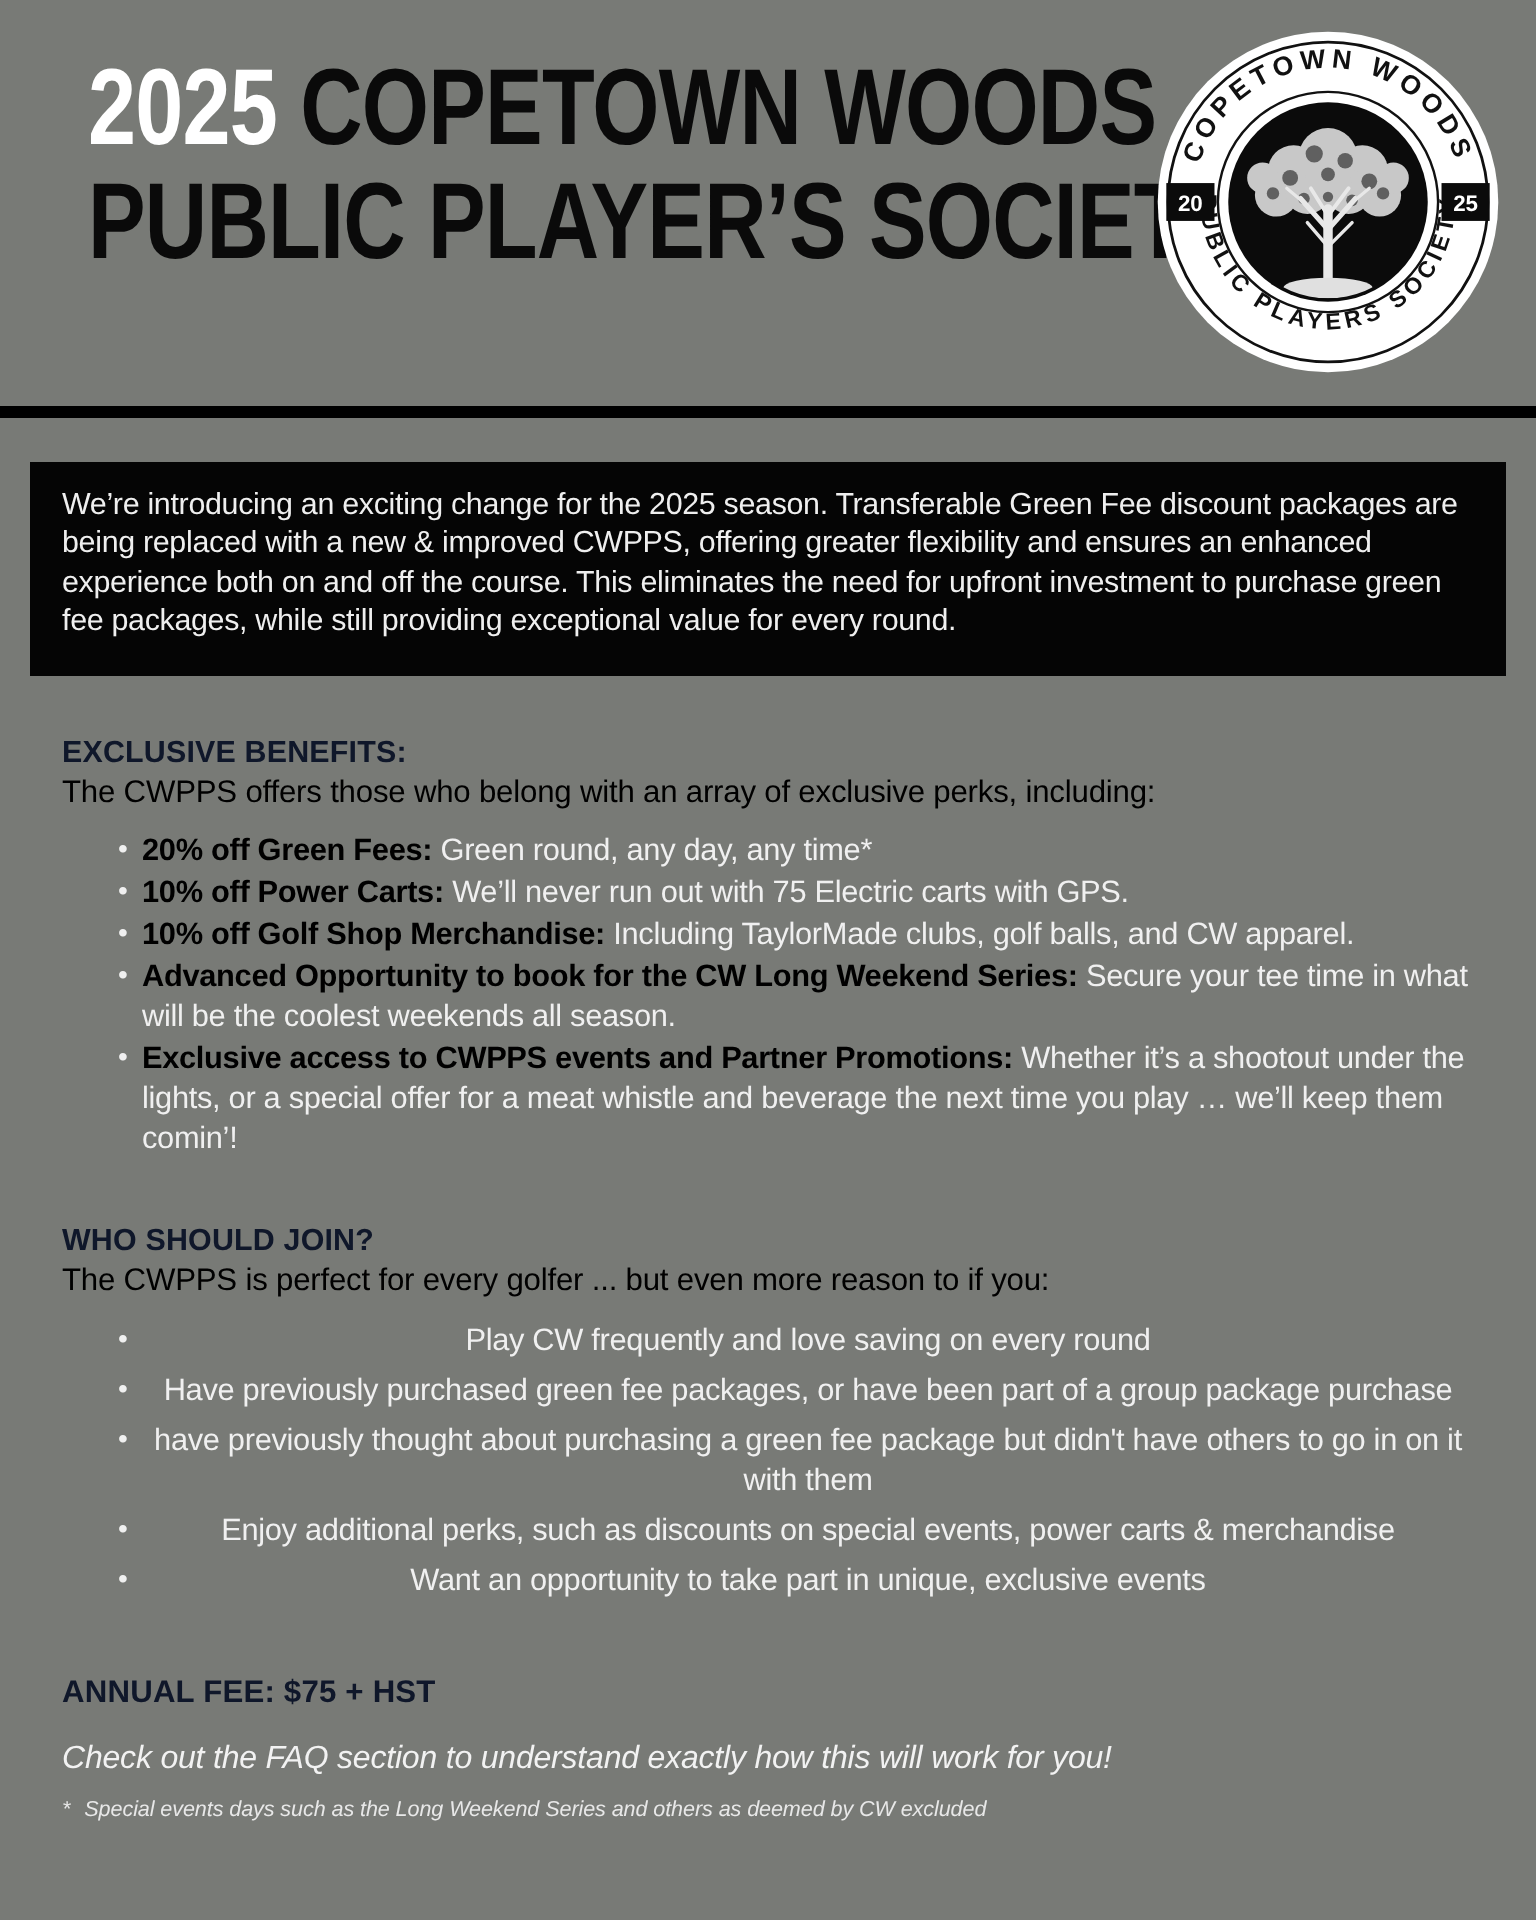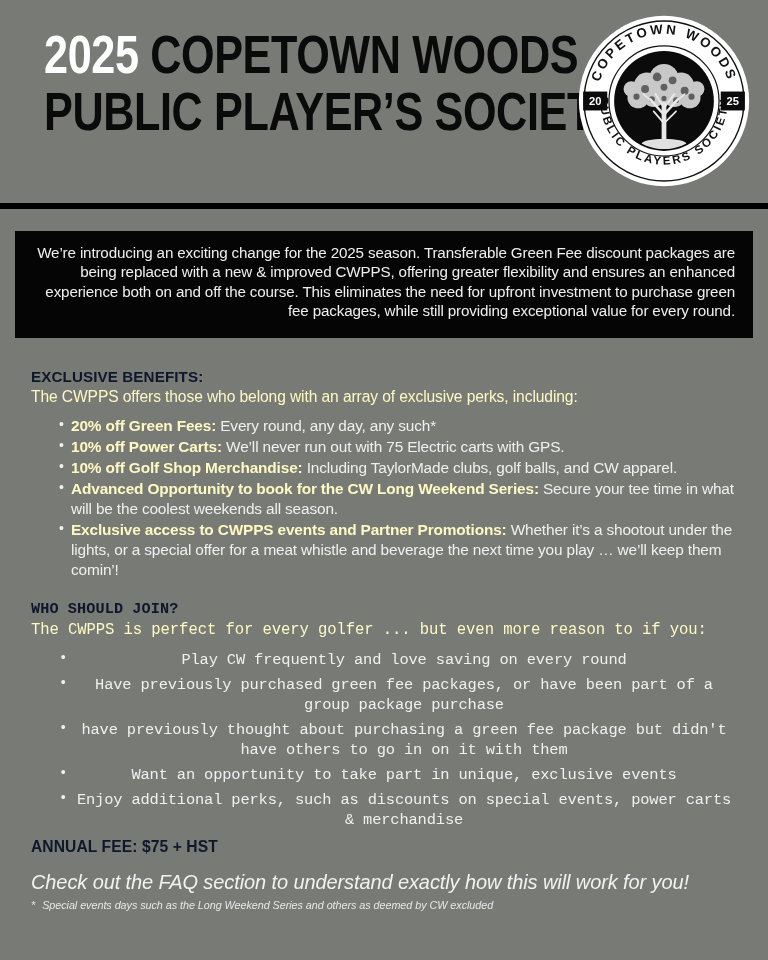--- a/index.html
+++ b/index.html
@@ -72,7 +72,6 @@
     background: #050505;
     box-sizing: border-box;
     padding: 12px 18px 10px 16px;
-    text-align: right;
   }
   .intro-text {
     color: #efefef;

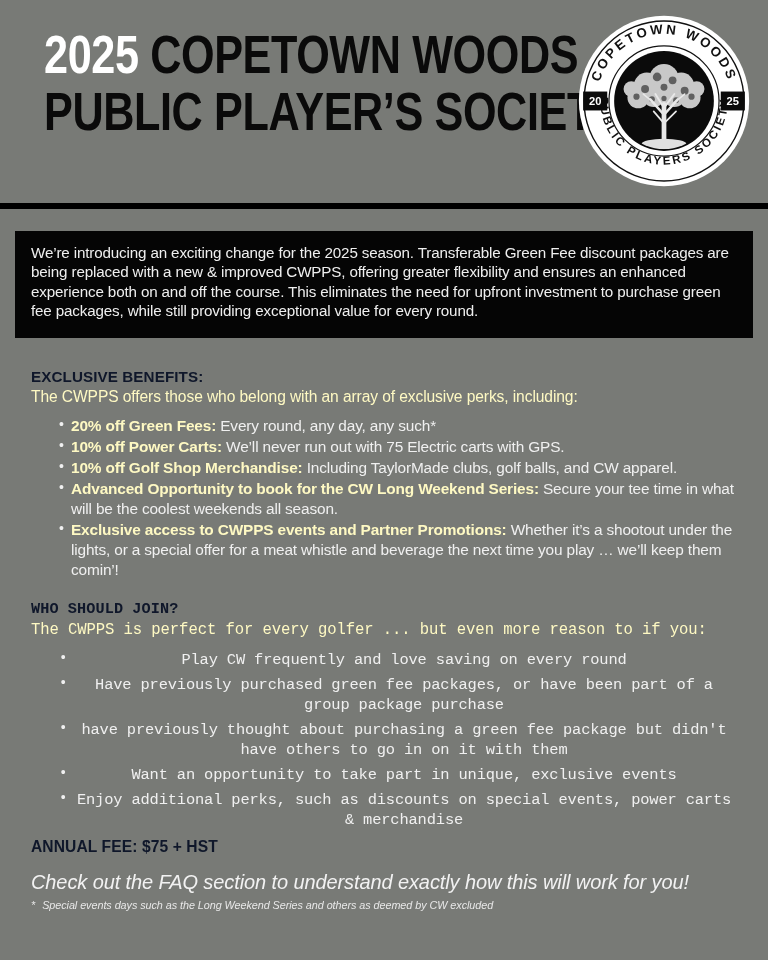--- a/index.html
+++ b/index.html
@@ -99,7 +99,7 @@
   .sec-sub {
     font-size: 15.6px;
     line-height: 1.3;
-    color: #fef9c3;
+    color: #000000;
     margin: 0 0 9px 0;
     letter-spacing: -0.1px;
   }

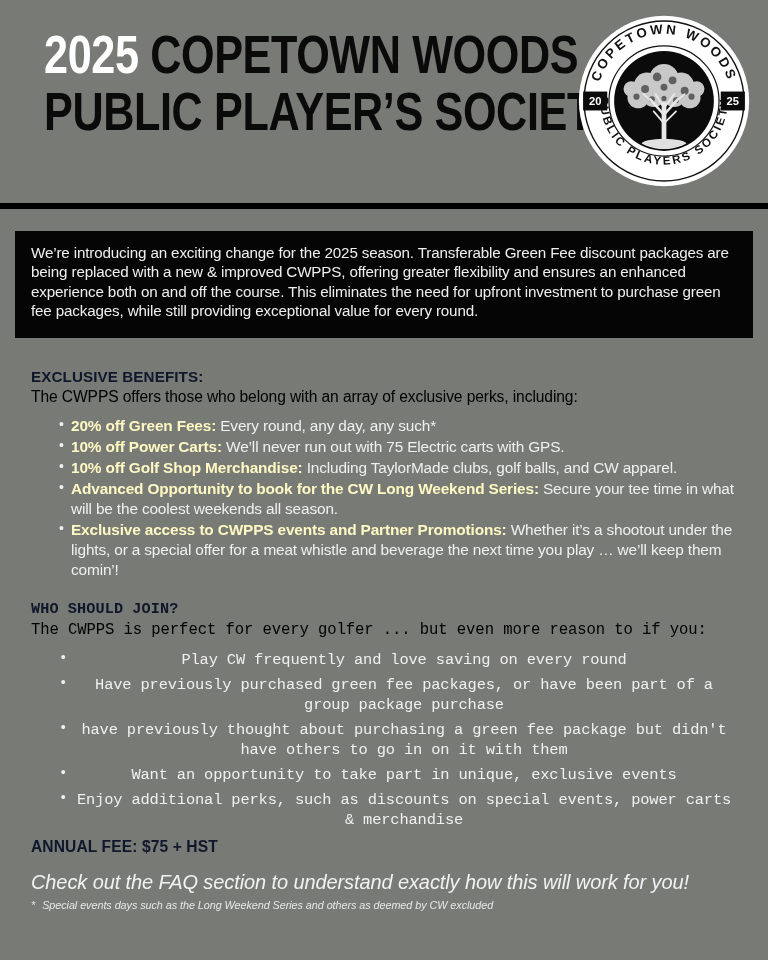--- a/index.html
+++ b/index.html
@@ -127,7 +127,7 @@
   }
   ul.blist > li b {
     font-weight: 700;
-    color: #fef9c3;
+    color: #000000;
   }
   .who-block { margin-top: 20px; font-family: Liberation Mono, monospace; }
   ul.blist.loose > li { margin-bottom: 5px; text-align: center; }

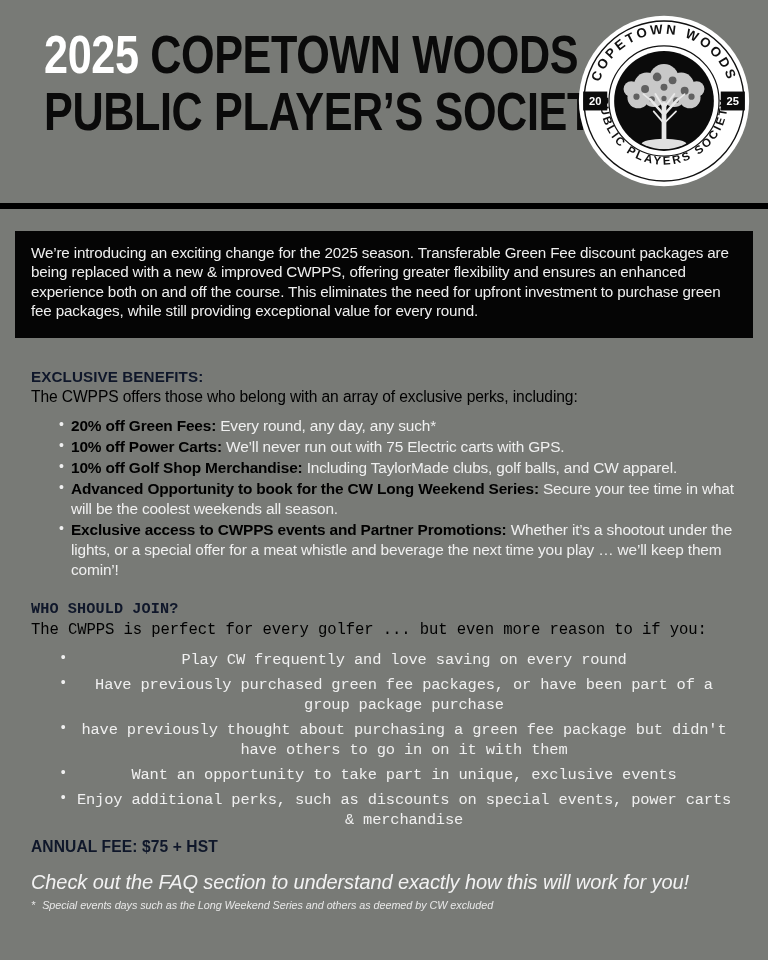--- a/index.html
+++ b/index.html
@@ -264,7 +264,7 @@
     <div class="sec-heading">EXCLUSIVE BENEFITS:</div>
     <div class="sec-sub">The CWPPS offers those who belong with an array of exclusive perks, including:</div>
     <ul class="blist">
-      <li><b>20% off Green Fees:</b><span> Every round, any day, any such*</span></li>
+      <li><b>20% off Green Fees:</b><span> Green round, any day, any time*</span></li>
       <li><b>10% off Power Carts:</b><span> We’ll never run out with 75 Electric carts with GPS.</span></li>
       <li><b>10% off Golf Shop Merchandise:</b><span> Including TaylorMade clubs, golf balls, and CW apparel.</span></li>
       <li><b>Advanced Opportunity to book for the CW Long Weekend Series:</b><span> Secure your tee time in what will be the coolest weekends all season.</span></li>

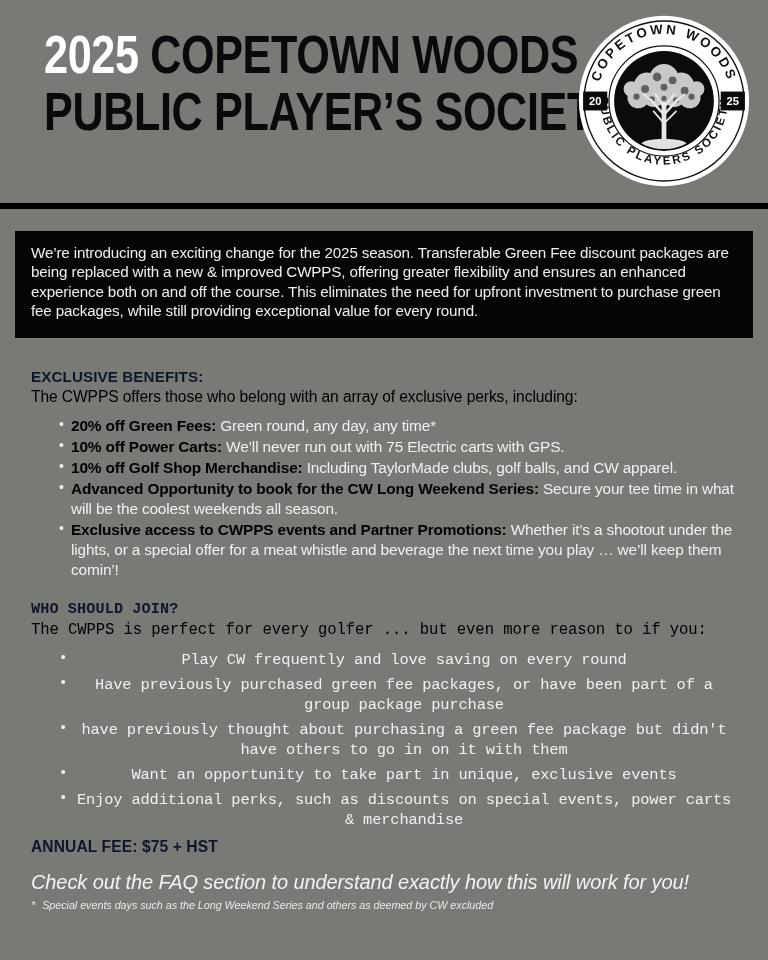--- a/index.html
+++ b/index.html
@@ -129,7 +129,7 @@
     font-weight: 700;
     color: #000000;
   }
-  .who-block { margin-top: 20px; font-family: Liberation Mono, monospace; }
+  .who-block { margin-top: 32px; }
   ul.blist.loose > li { margin-bottom: 5px; text-align: center; }
 
   

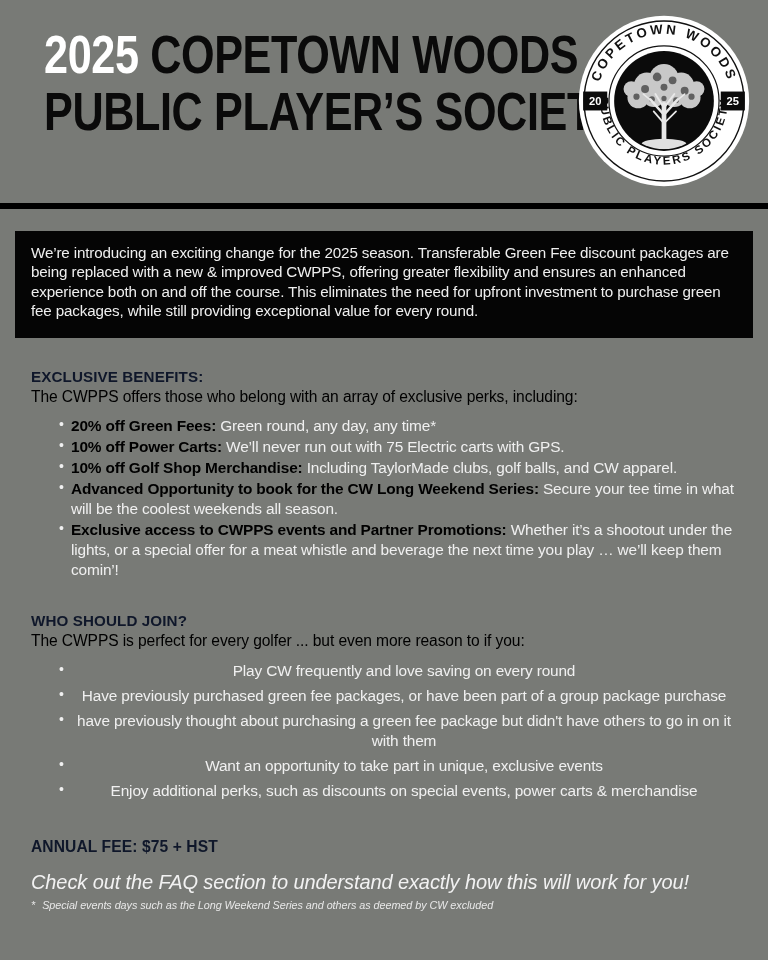--- a/index.html
+++ b/index.html
@@ -279,8 +279,8 @@
       <li>Play CW frequently and love saving on every round</li>
       <li>Have previously purchased green fee packages, or have been part of a group package purchase</li>
       <li>have previously thought about purchasing a green fee package but didn't have others to go in on it with them</li>
+      <li>Enjoy additional perks, such as discounts on special events, power carts &amp; merchandise</li>
       <li>Want an opportunity to take part in unique, exclusive events</li>
-      <li>Enjoy additional perks, such as discounts on special events, power carts &amp; merchandise</li>
     </ul>
   </div>
 </div>

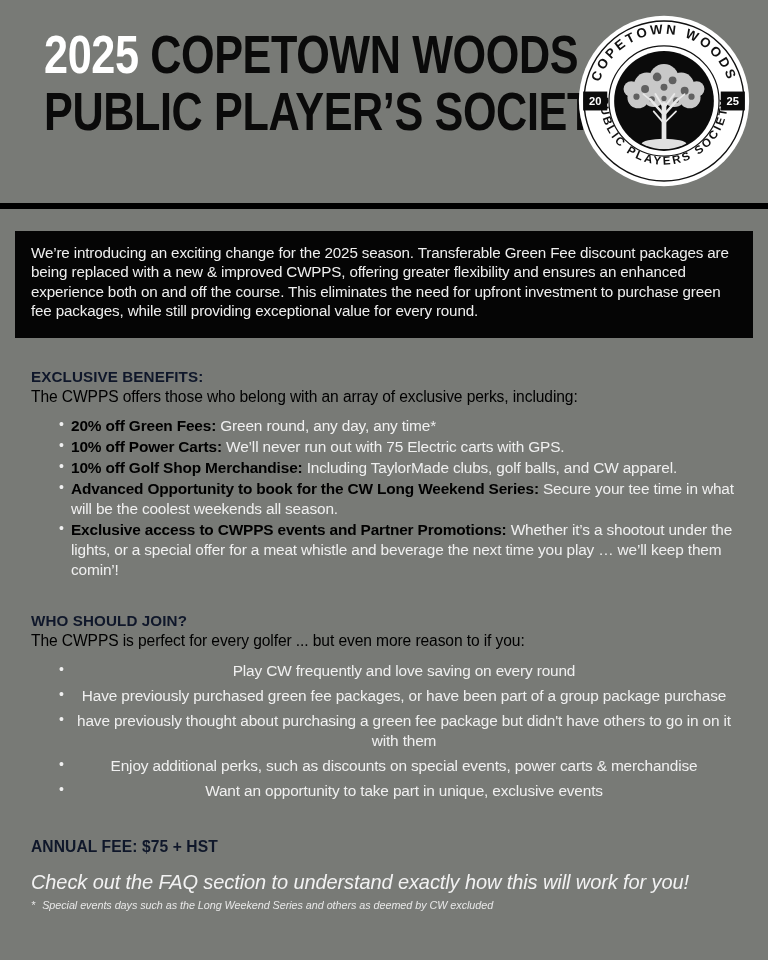--- a/index.html
+++ b/index.html
@@ -147,7 +147,7 @@
     left: 31px;
     top: 871px;
     font-style: italic;
-    font-size: 20px;
+    font-size: 16px;
     color: #f2f2f2;
     letter-spacing: -0.1px;
   }

